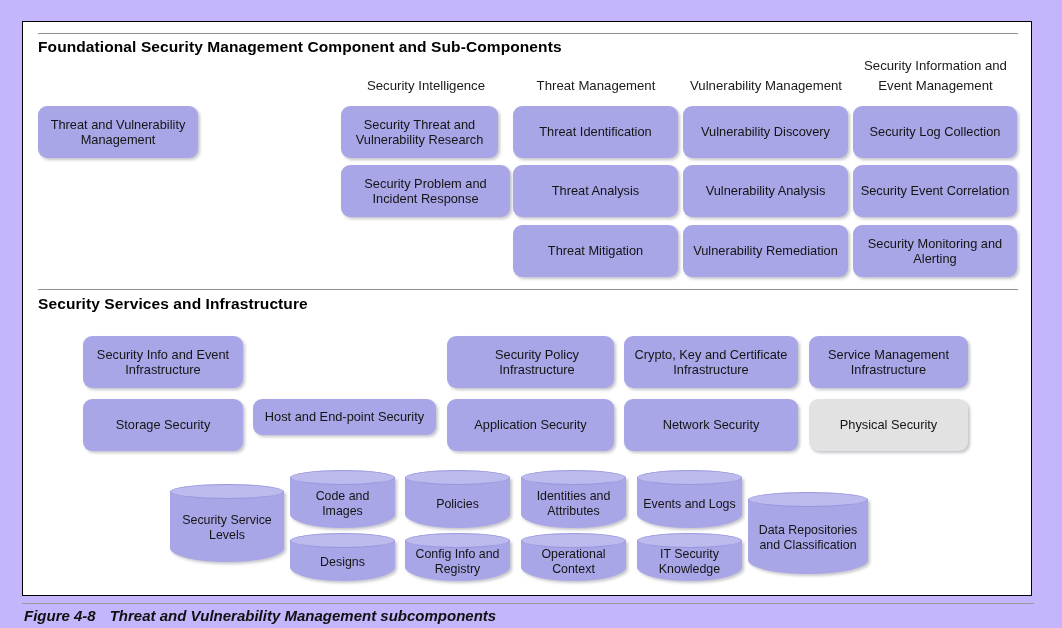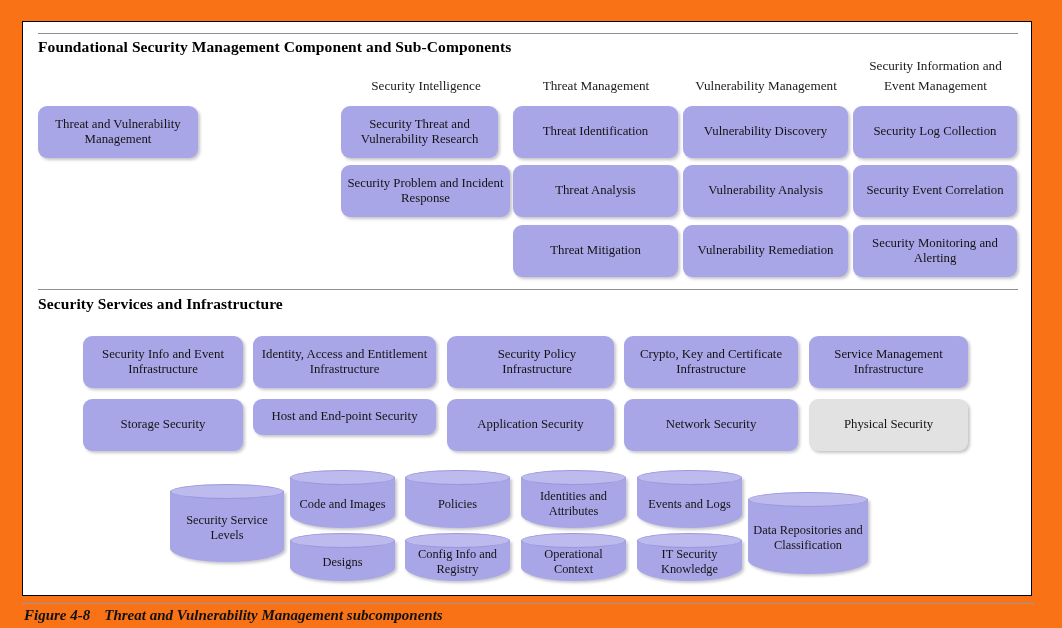--- a/index.html
+++ b/index.html
@@ -17,8 +17,7 @@
     width: 1062px;
     height: 628px;
     overflow: hidden;
-    background: #f97316;
-    font-family: Liberation Serif, serif;
+    background: #c4b5fd;
   }
 
   

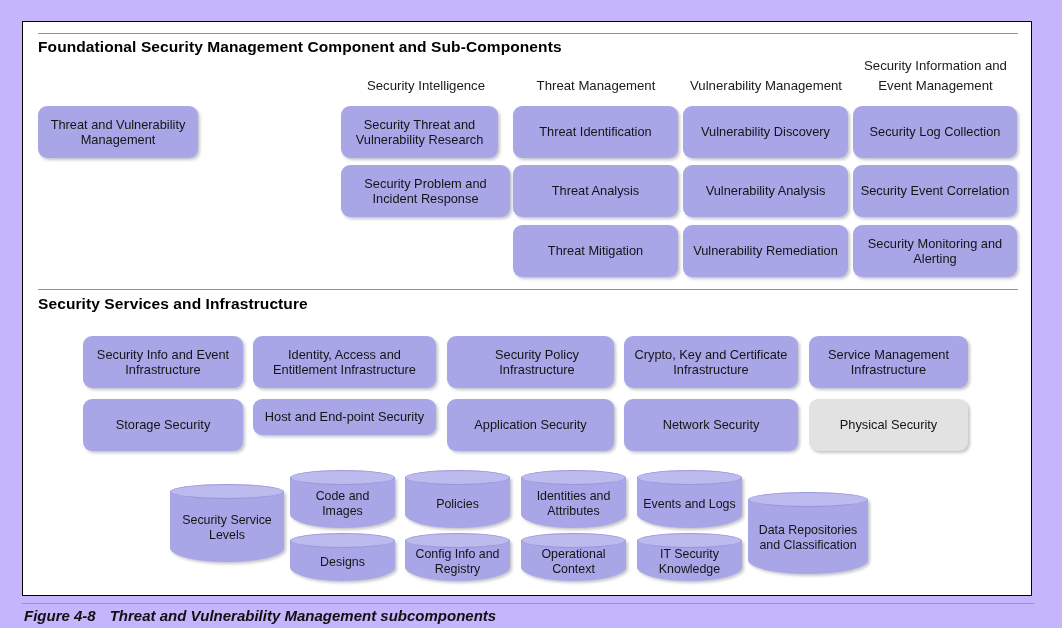--- a/index.html
+++ b/index.html
@@ -179,7 +179,6 @@
   <div class="section-title" style="left:38px; top:295px;">Security Services and Infrastructure</div>
 
   <div class="box" style="left:83px; top:336px; width:160px; height:52px;">Security Info and Event Infrastructure</div>
-  <div class="box" style="left:253px; top:336px; width:183px; height:52px;">Identity, Access and Entitlement Infrastructure</div>
   <div class="box" style="left:447px; top:336px; width:167px; height:52px;padding-left:18px;">Security Policy Infrastructure</div>
   <div class="box" style="left:624px; top:336px; width:174px; height:52px;">Crypto, Key and Certificate Infrastructure</div>
   <div class="box" style="left:809px; top:336px; width:159px; height:52px;">Service Management Infrastructure</div>

